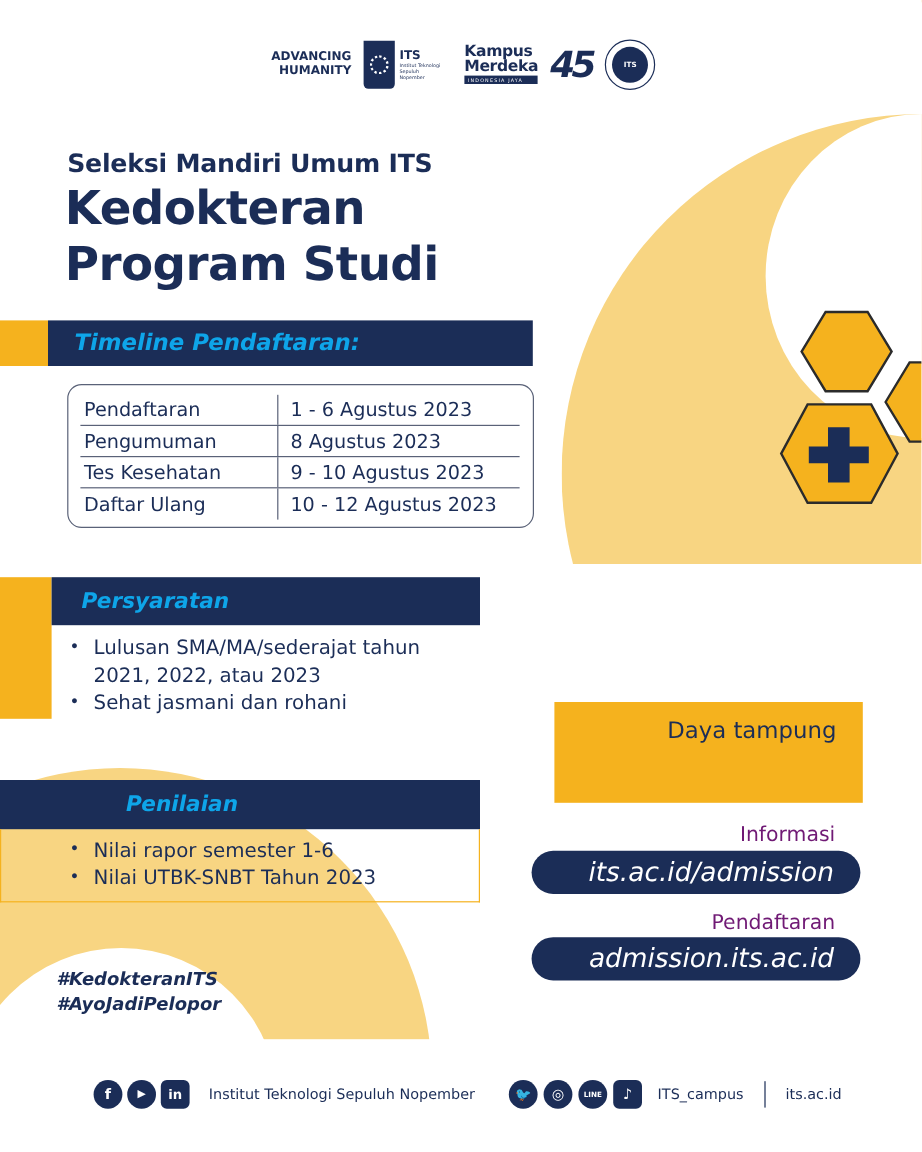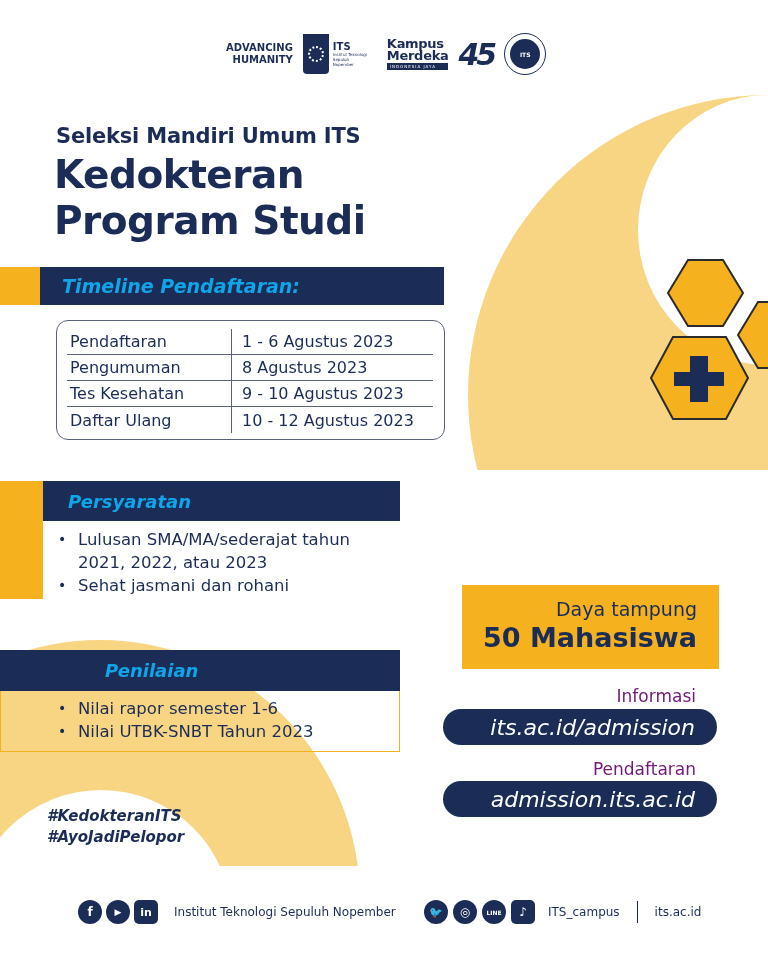--- a/index.html
+++ b/index.html
@@ -201,7 +201,6 @@
 
 <div class="abs capacity">
   <div class="cap-label">Daya tampung</div>
-  <div class="cap-value">50 Mahasiswa</div>
 </div>
 
 <div class="abs info-label" style="top:686px;">Informasi</div>

